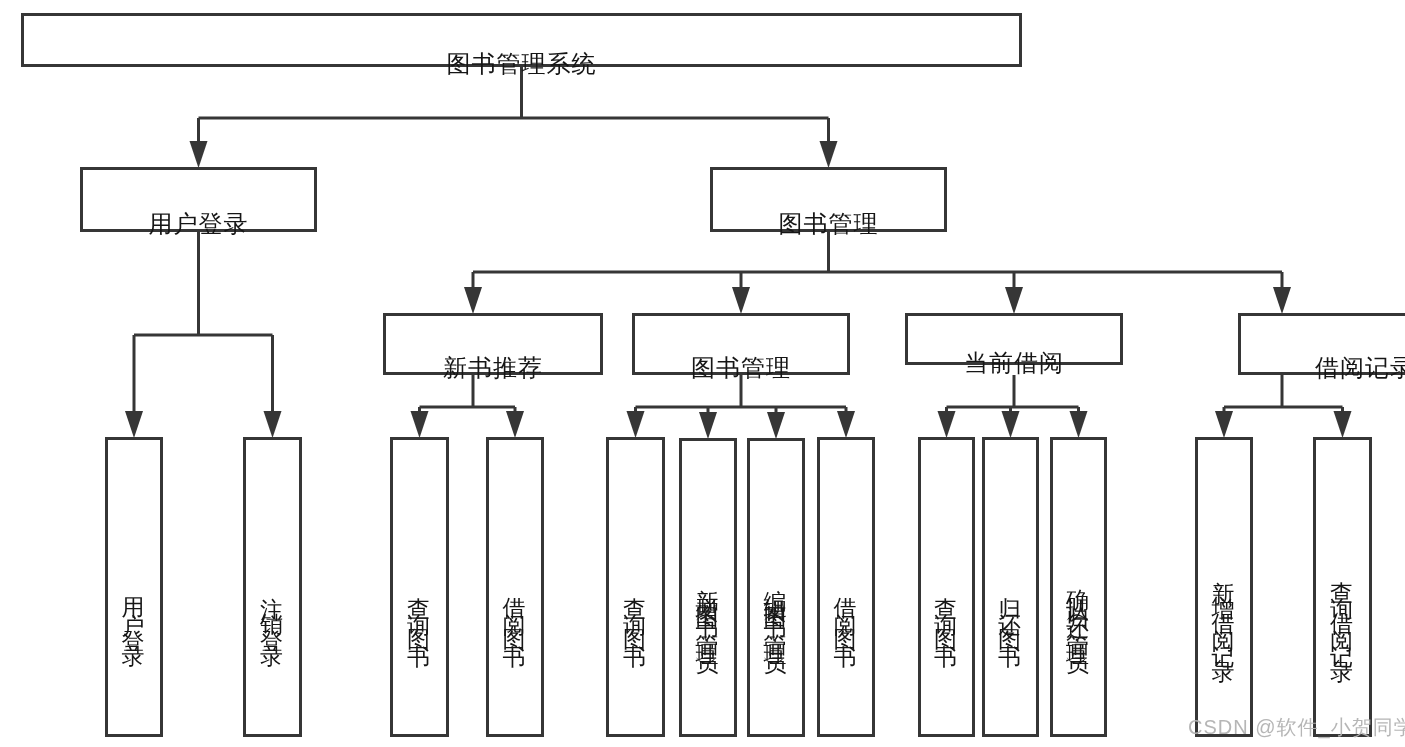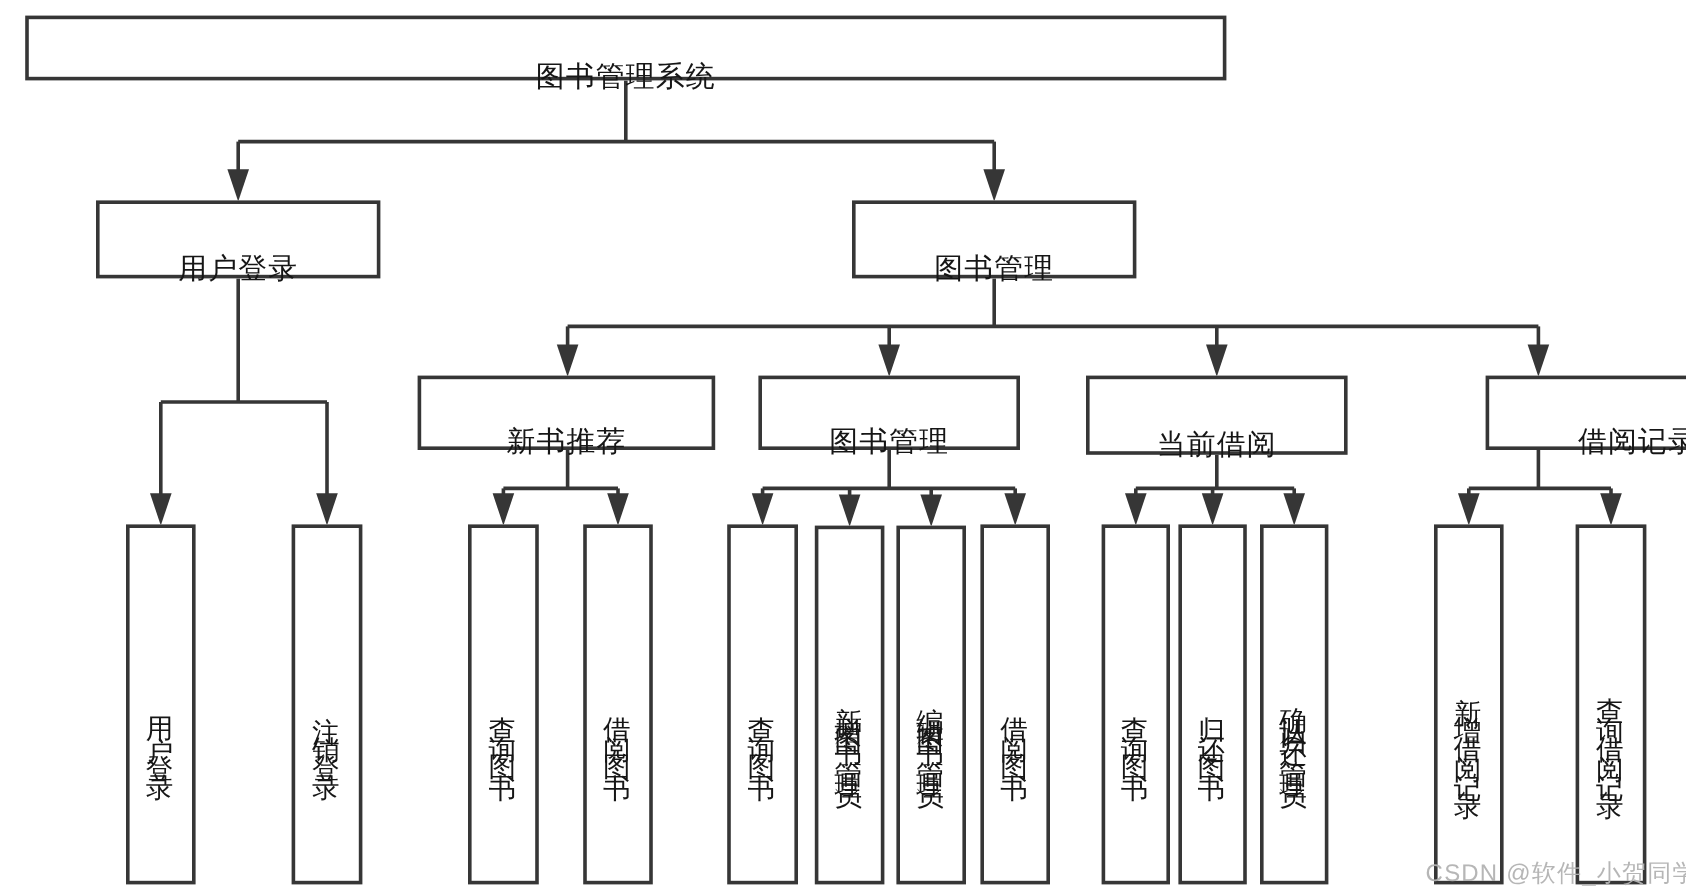--- a/index.html
+++ b/index.html
@@ -122,7 +122,7 @@
     <div class="node horizontal" style="left: 710px; top: 167px; width: 237px; height: 65px; justify-content: center;">
       <span class="lbl">图书管理</span>
     </div>
-    <div class="node horizontal" style="left: 348px; top: 313px; width: 248px; height: 62px;">
+    <div class="node horizontal" style="left: 383px; top: 313px; width: 220px; height: 62px;">
       <span class="lbl">新书推荐</span>
     </div>
     <div class="node horizontal" style="left: 632px; top: 313px; width: 218px; height: 62px;">

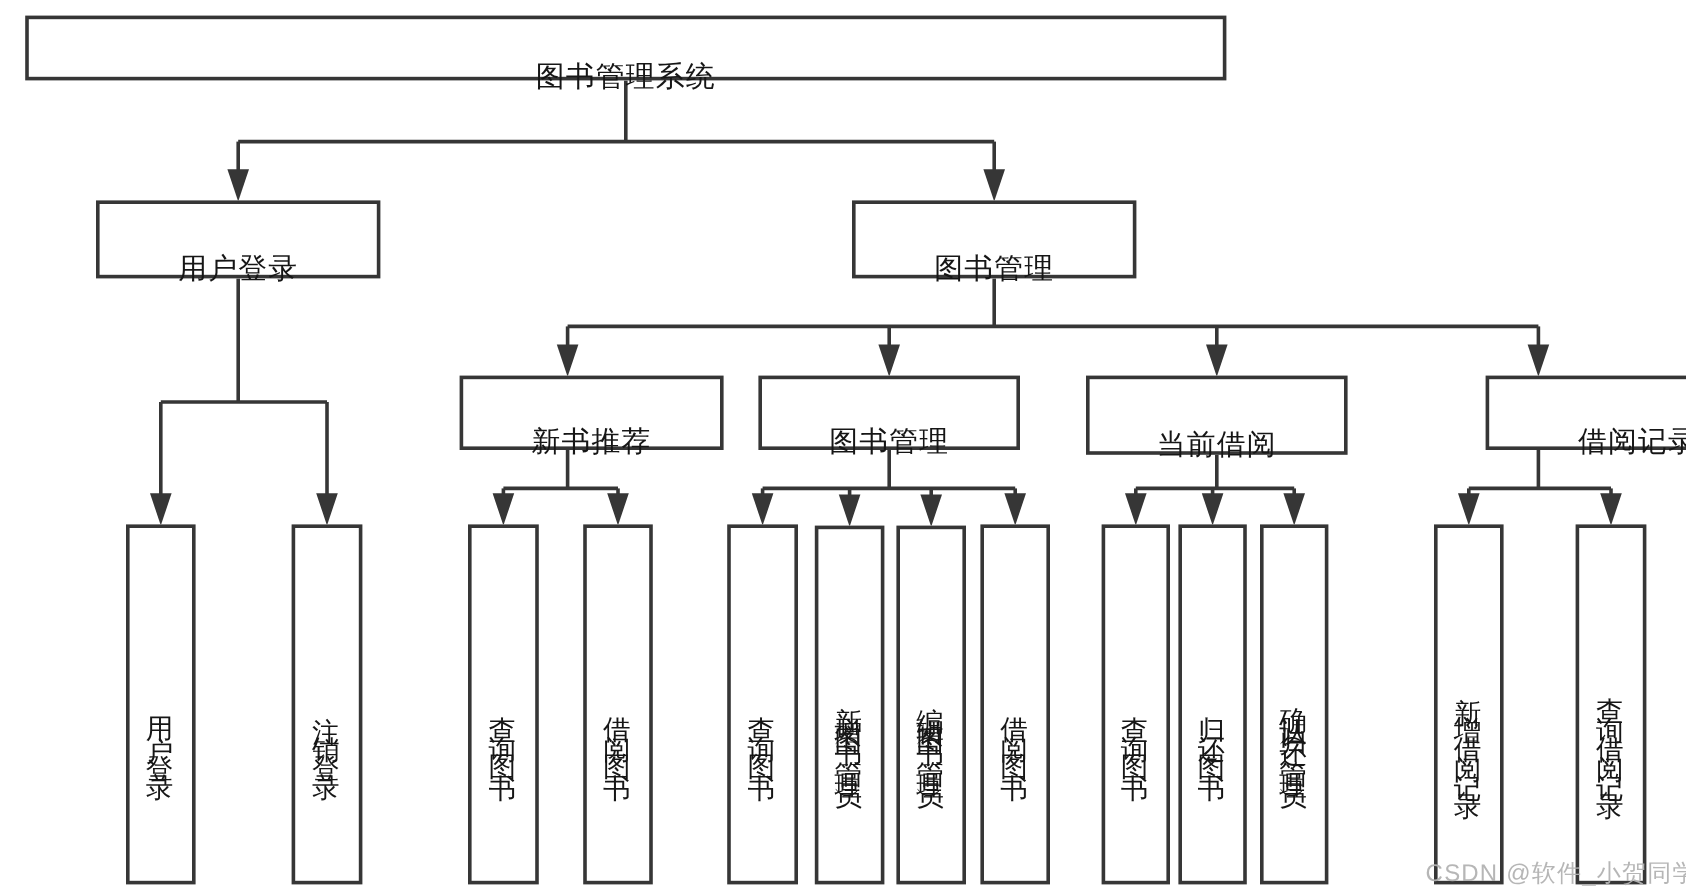--- a/index.html
+++ b/index.html
@@ -128,7 +128,7 @@
     <div class="node horizontal" style="left: 632px; top: 313px; width: 218px; height: 62px;">
       <span class="lbl">图书管理</span>
     </div>
-    <div class="node horizontal" style="left: 905px; top: 313px; width: 218px; height: 66px;">
+    <div class="node horizontal" style="left: 905px; top: 313px; width: 218px; height: 52px;">
       <span class="lbl">当前借阅</span>
     </div>
     <div class="node horizontal" style="left: 1238px; top: 313px; width: 254px; height: 62px;">

